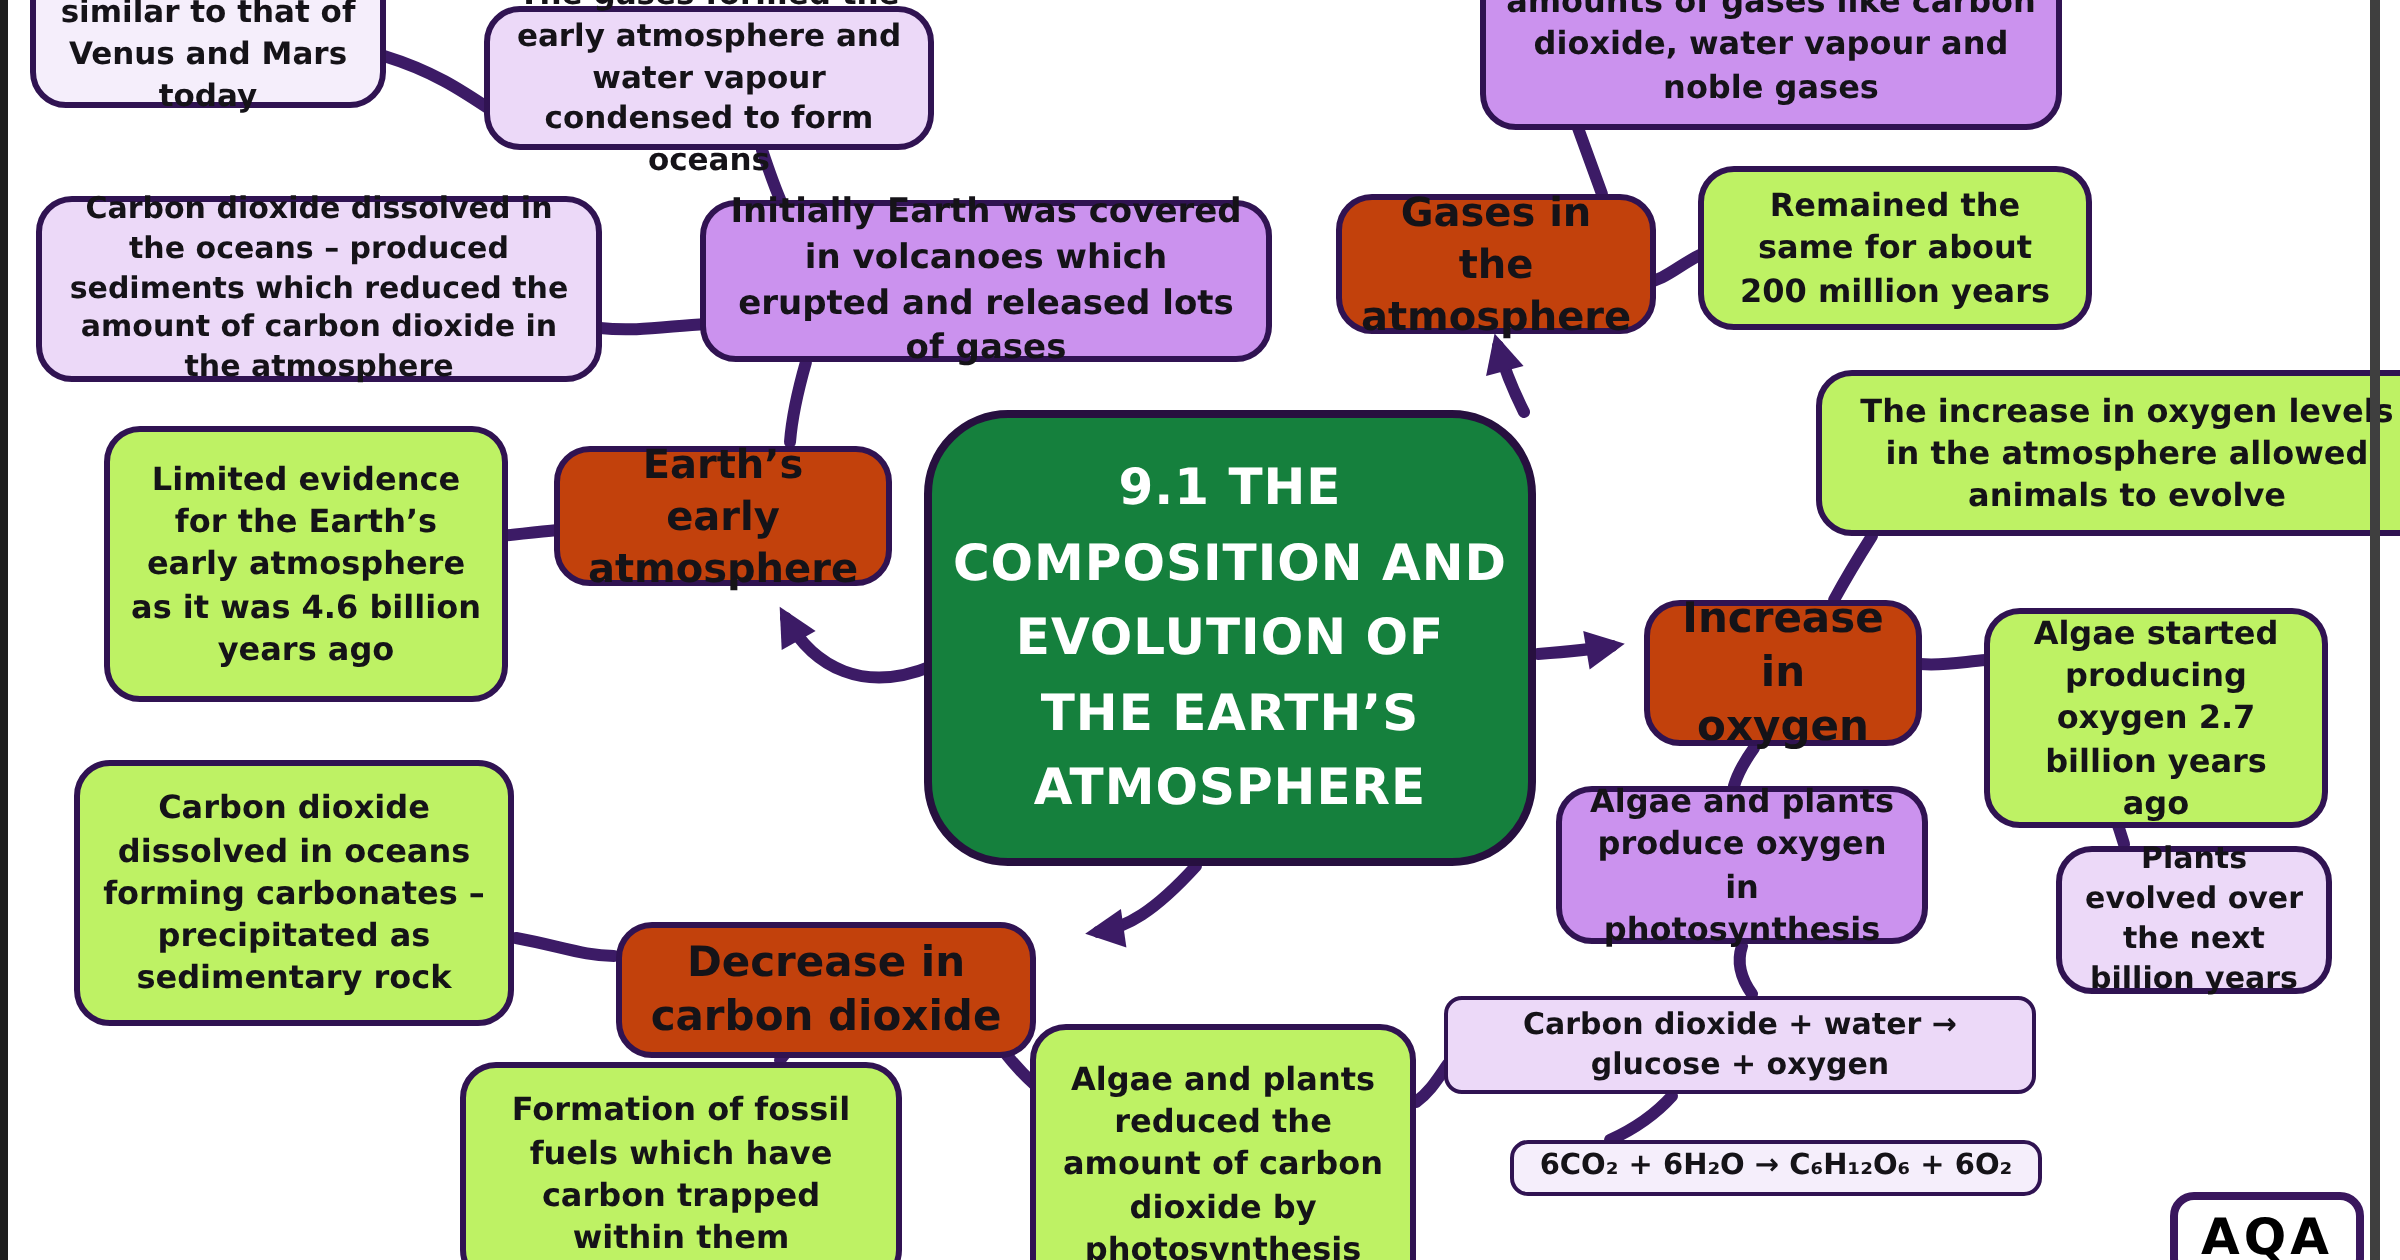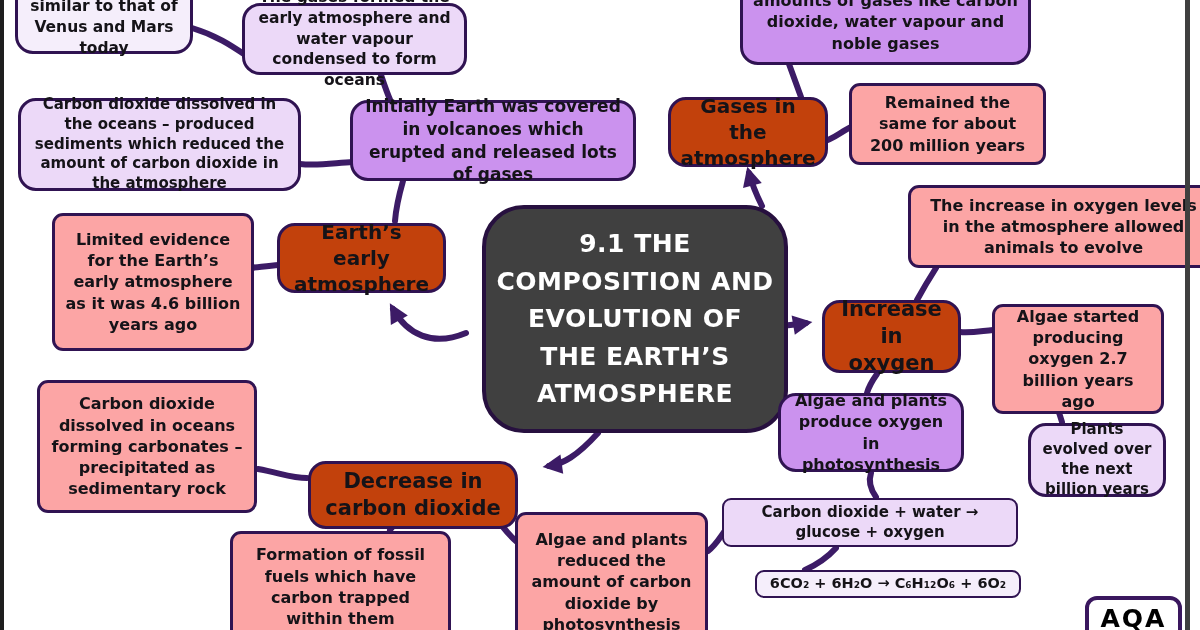--- a/index.html
+++ b/index.html
@@ -21,7 +21,7 @@
   }
   .cat{background:#c2410c;font-size:20px;line-height:1.3;}
   .med{background:#cb92ee;font-size:17px;}
-  .light{background:#fca5a5;border-radius:11px;}
+  .light{background:#bef264;}
   .lighter{background:#ecd9f8;}
   .pale{background:#f5eefb;}
   .align-bottom{align-items:flex-end;padding-bottom:8px;}

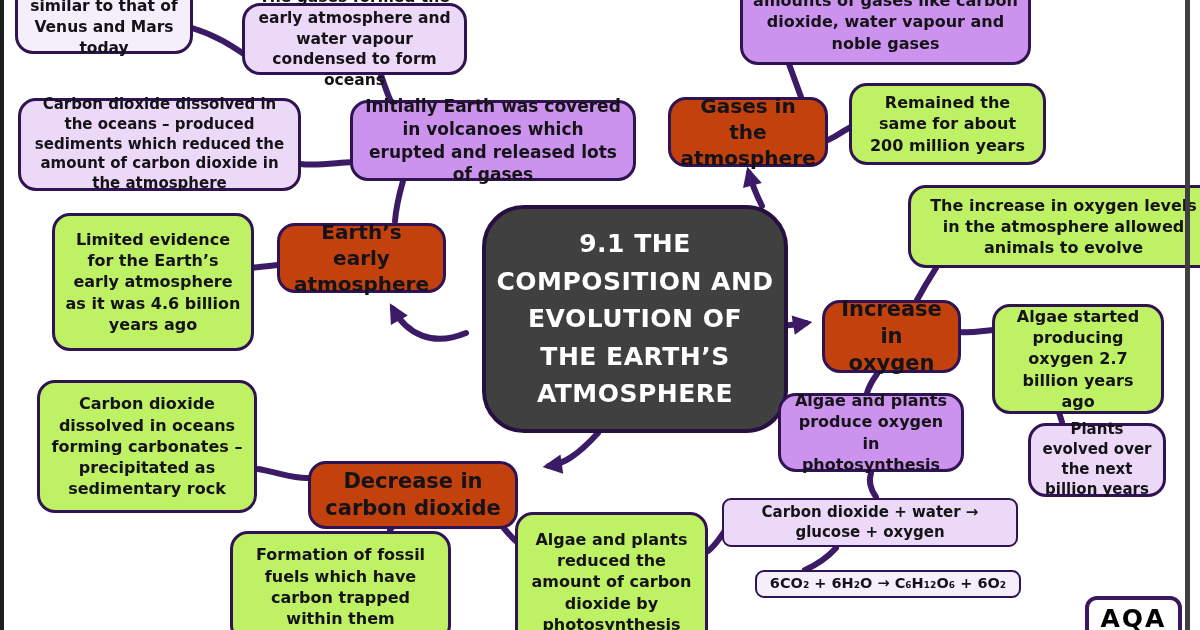--- a/index.html
+++ b/index.html
@@ -16,8 +16,8 @@
     color:#151318;font-weight:700;line-height:1.33;font-size:15.5px;
   }
   .center{
-    background:#404040;color:#ffffff;border-color:#27103f;border-width:4px;
-    border-radius:42px;font-size:25px;line-height:1.5;letter-spacing:.5px;margin-left:20px;
+    background:#15803d;color:#ffffff;border-color:#27103f;border-width:4px;
+    border-radius:42px;font-size:25px;line-height:1.5;letter-spacing:.5px;
   }
   .cat{background:#c2410c;font-size:20px;line-height:1.3;}
   .med{background:#cb92ee;font-size:17px;}

